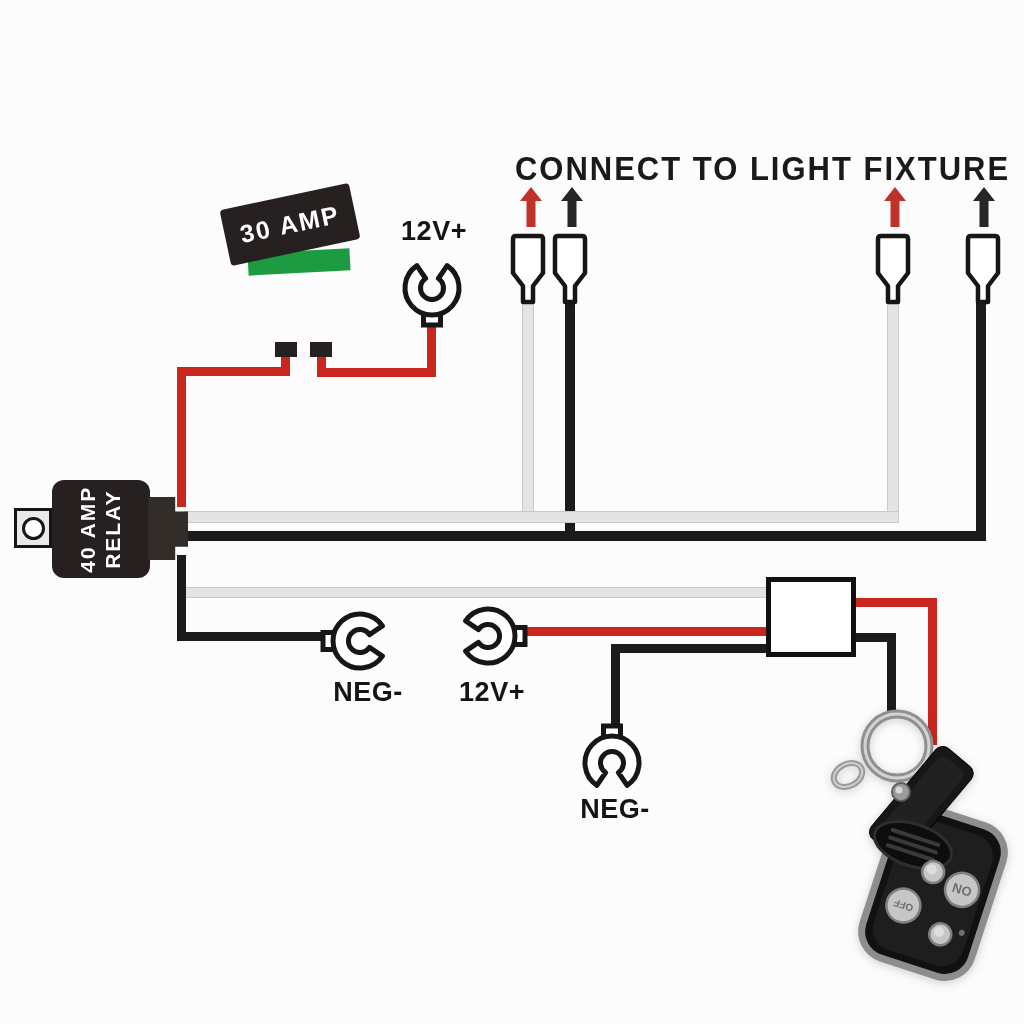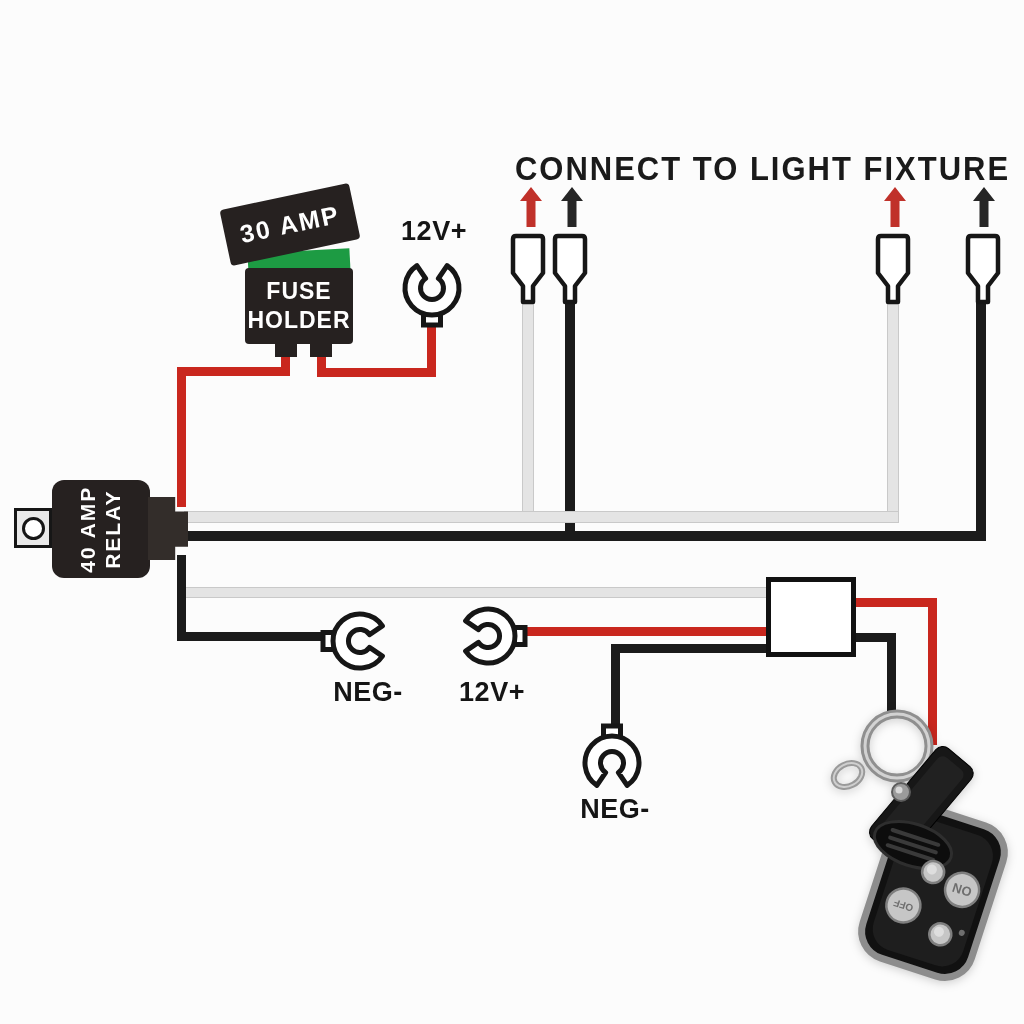--- a/index.html
+++ b/index.html
@@ -119,10 +119,6 @@
   <div class="relay-conn"></div>
 
   <div class="green-strip"></div>
-  <div class="comp fuse-box">
-    <div>FUSE</div>
-    <div>HOLDER</div>
-  </div>
   <div class="fuse-tab" style="left:275px;"></div>
   <div class="fuse-tab" style="left:310px;"></div>
   <div class="comp amp30">

